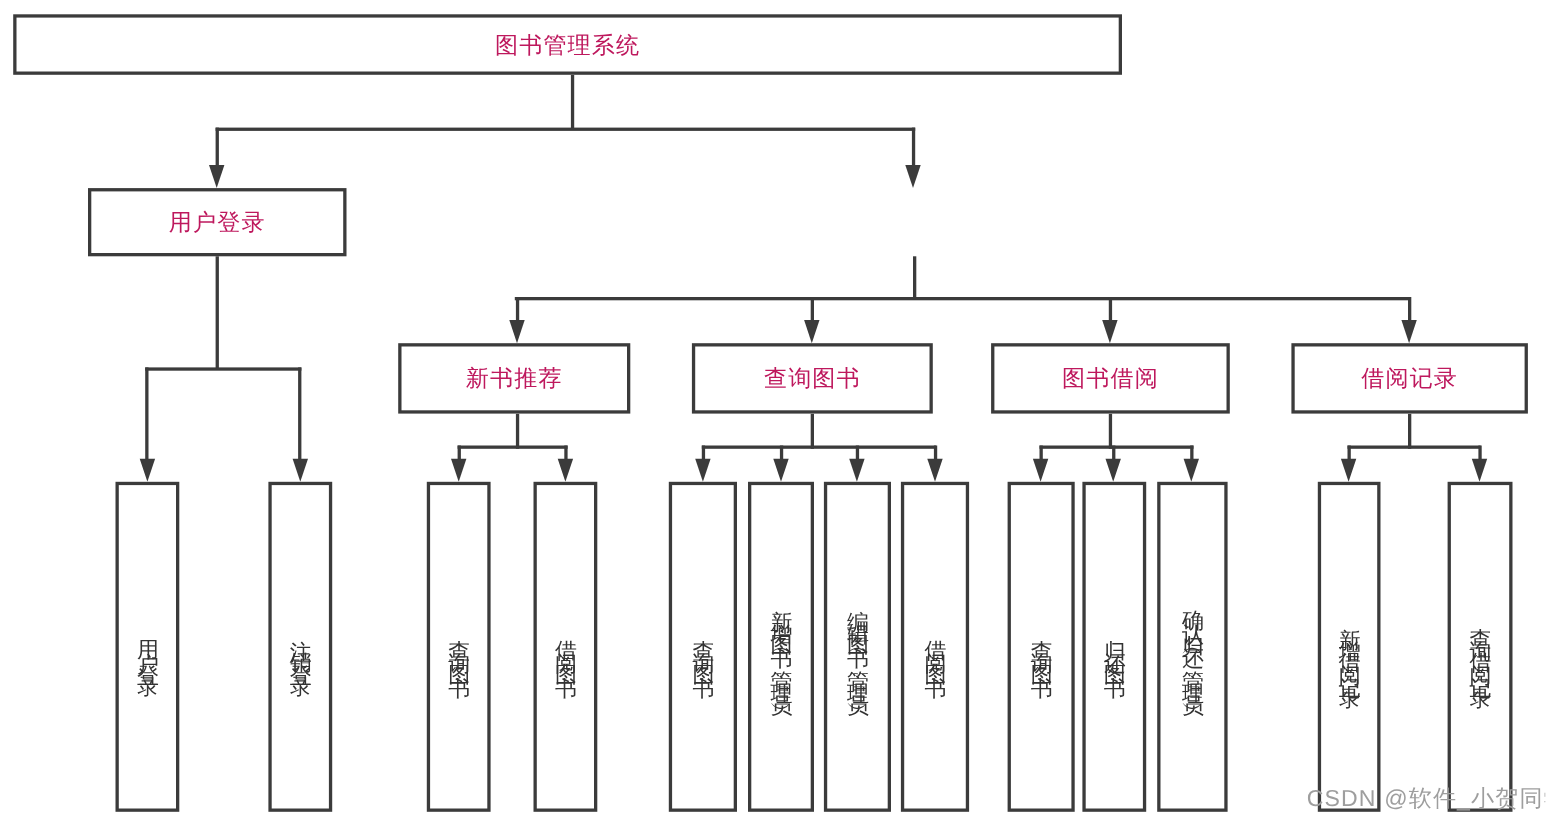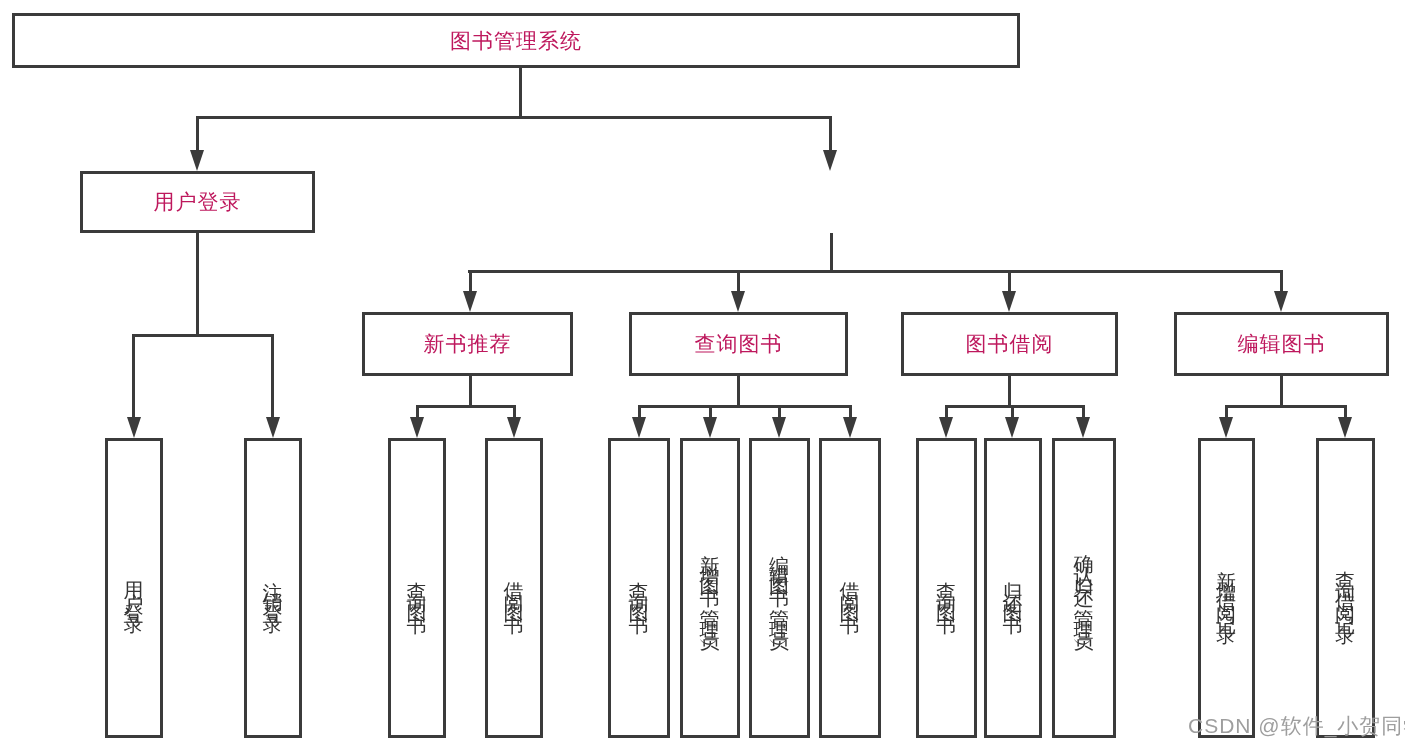--- a/index.html
+++ b/index.html
@@ -72,7 +72,7 @@
   <div class="hbox" style="left:362px;top:312px;width:211px;height:64px">新书推荐</div>
   <div class="hbox" style="left:629px;top:312px;width:219px;height:64px">查询图书</div>
   <div class="hbox" style="left:901px;top:312px;width:217px;height:64px">图书借阅</div>
-  <div class="hbox" style="left:1174px;top:312px;width:215px;height:64px">编辑图书</div>
+  <div class="hbox" style="left:1174px;top:312px;width:215px;height:64px">借阅记录</div>
 
   <div class="vl" style="left:469px;top:376px;height:32px"></div>
   <div class="hl" style="left:416px;top:405px;width:100px"></div>

